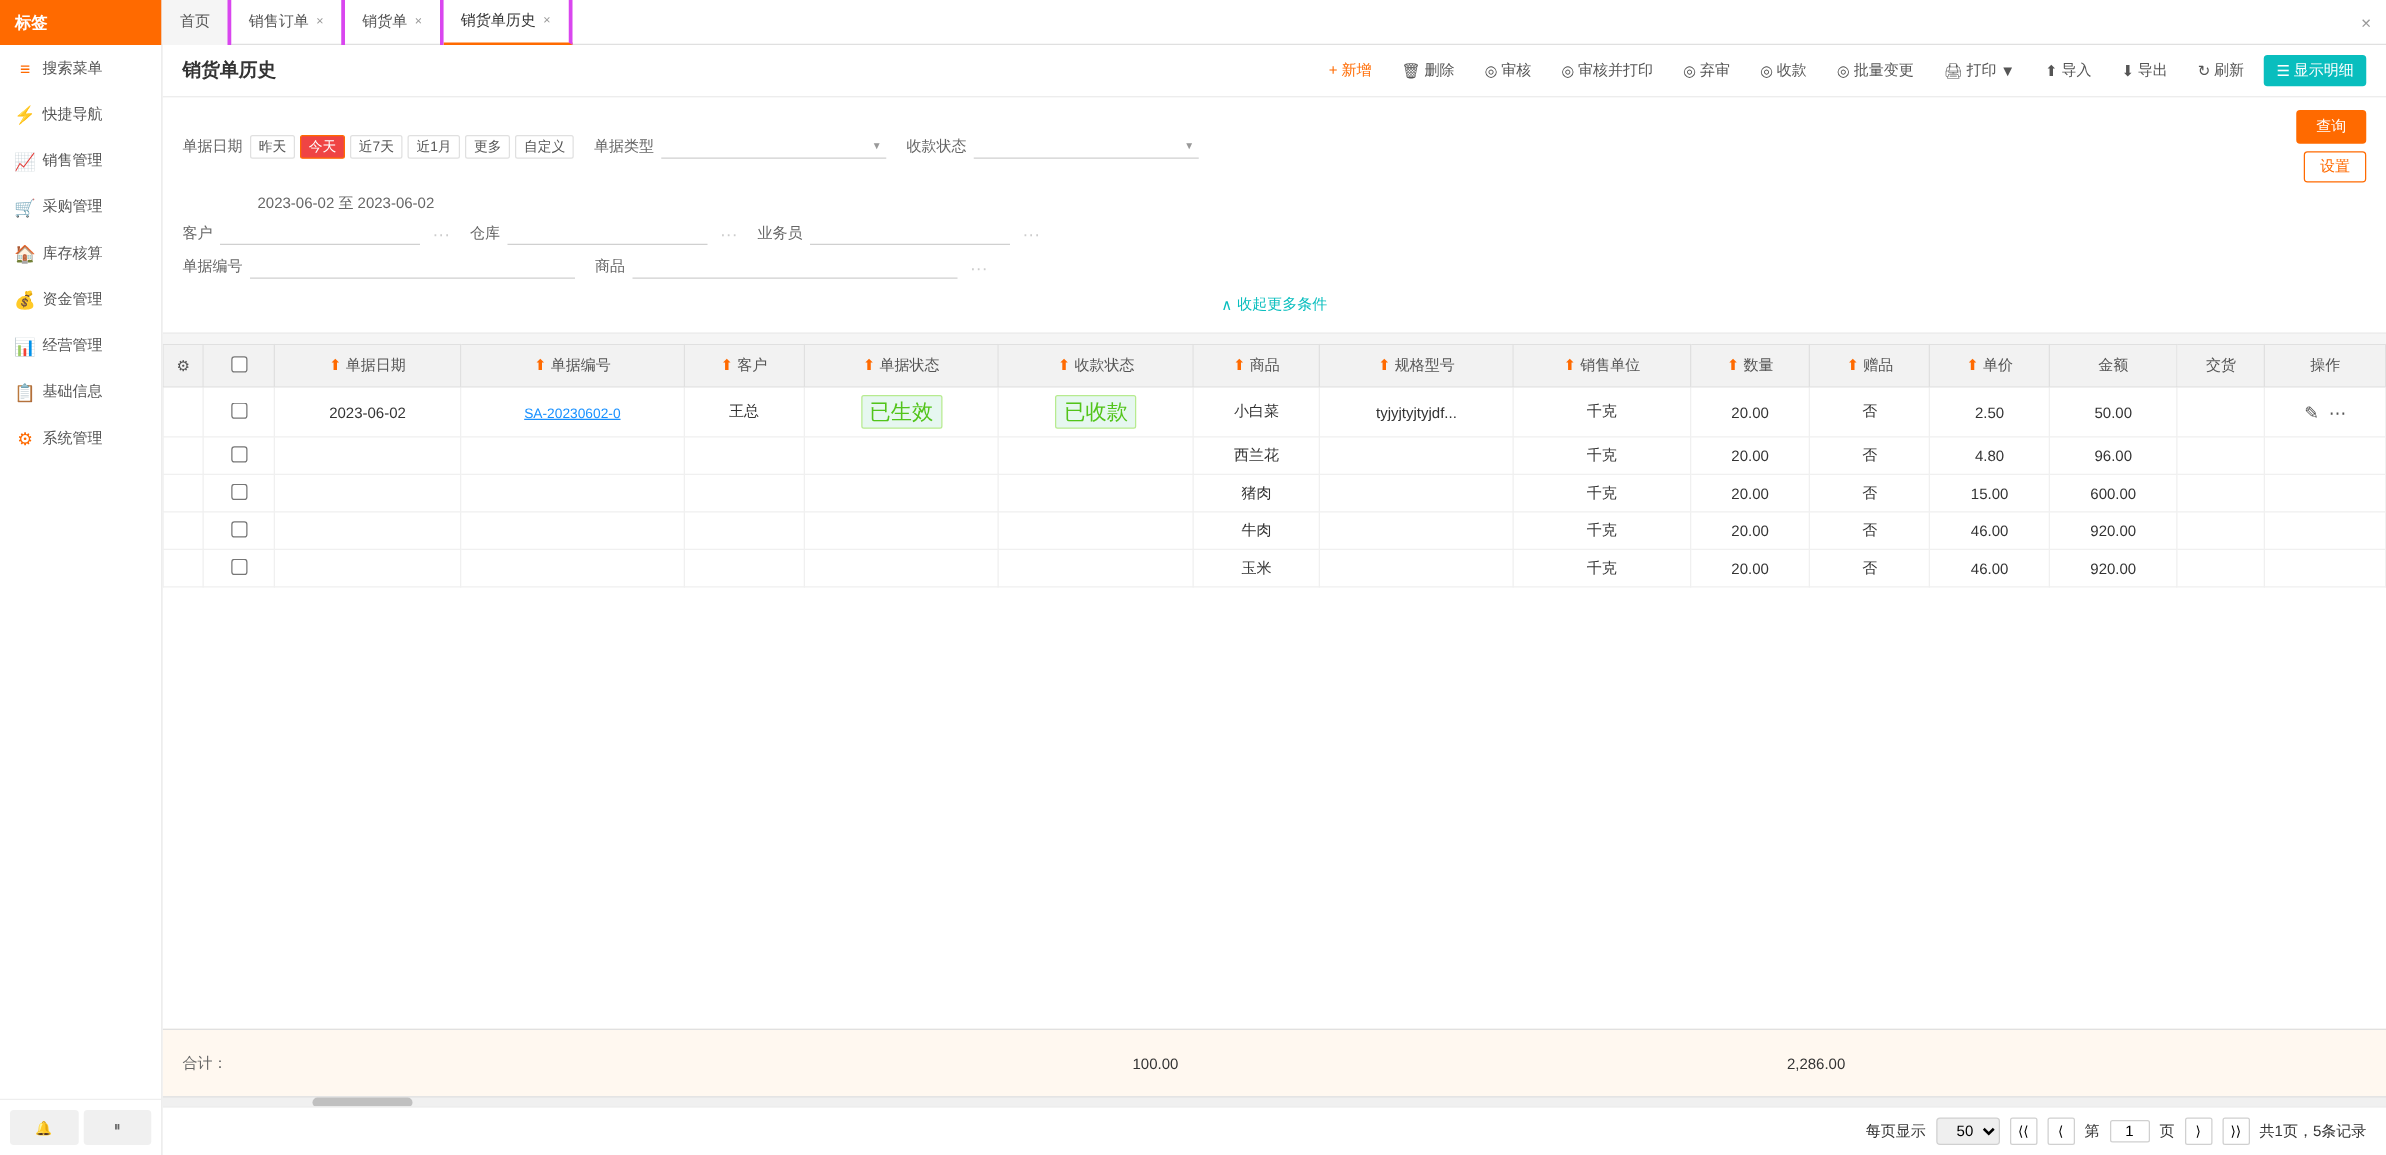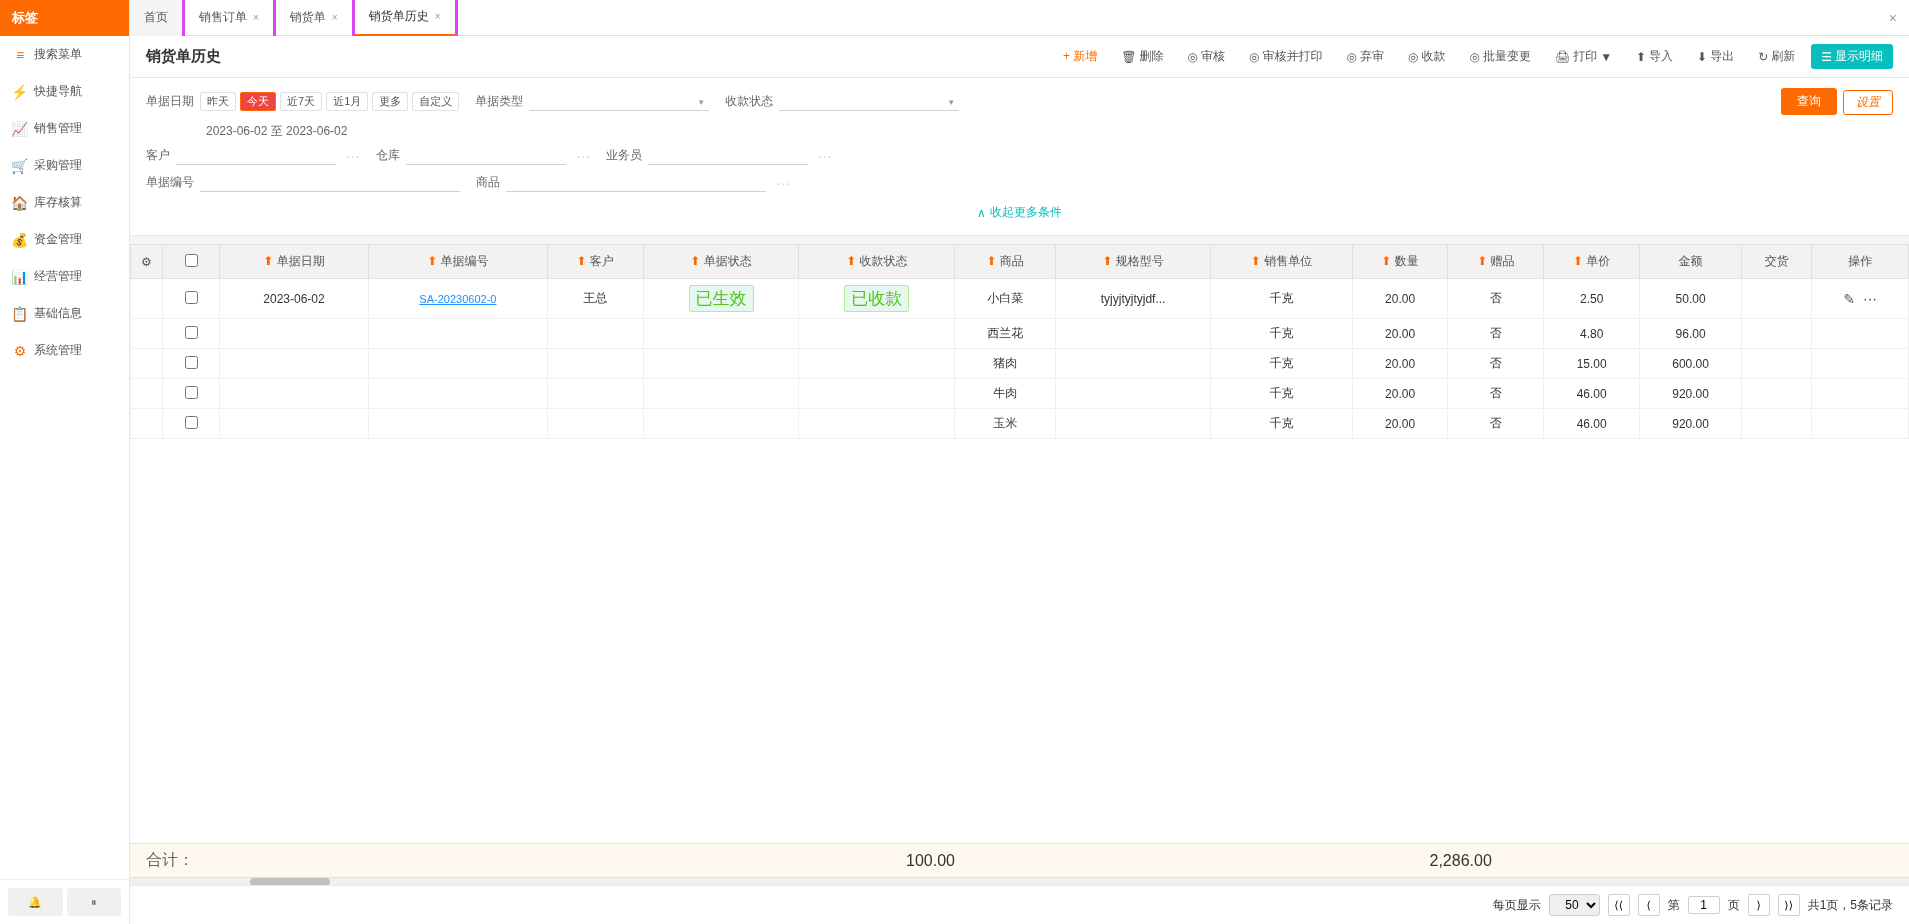--- a/index.html
+++ b/index.html
@@ -239,7 +239,7 @@
           </div>
         </div>
 
-        <div style="margin-left: auto; display: flex; gap: 6px; flex-direction: row; align-items: flex-end;">
+        <div style="margin-left: auto; display: flex; gap: 6px; flex-direction: column; align-items: flex-end;">
           <button class="query-btn">查询</button>
           <button class="set-btn">设置</button>
         </div>

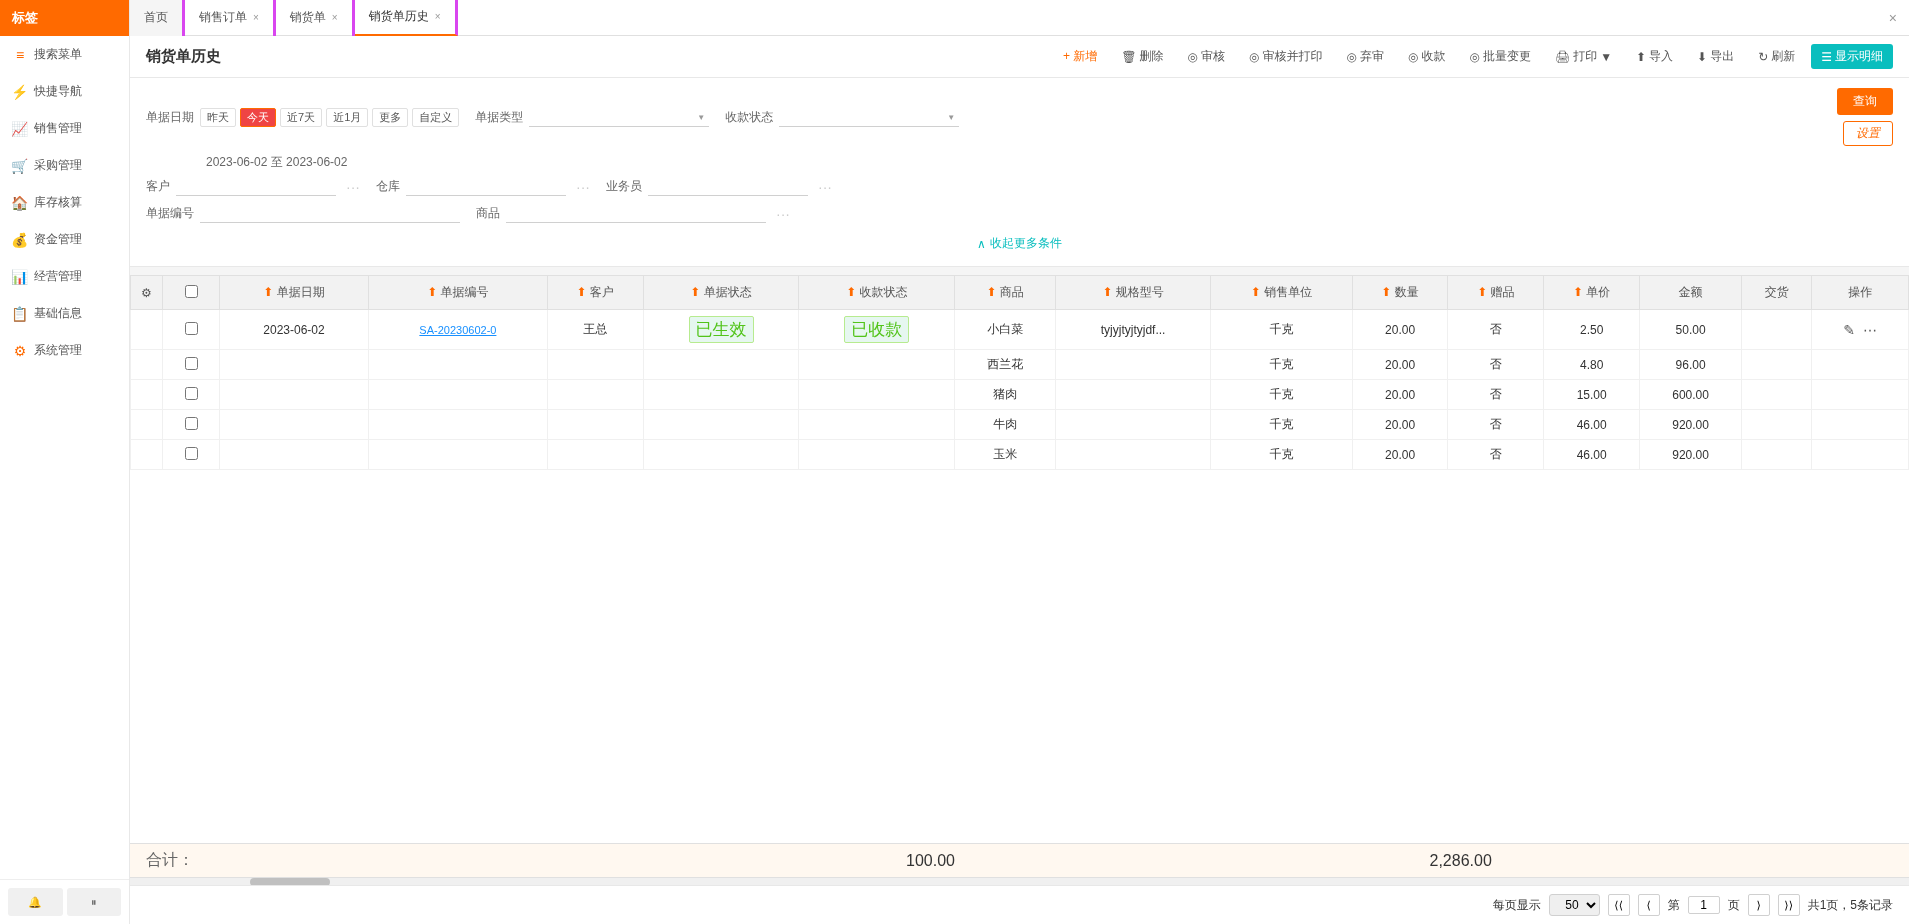--- a/index.html
+++ b/index.html
@@ -49,7 +49,7 @@
     .dots-btn { color: #ccc; cursor: pointer; font-size: 14px; margin-left: 4px; }
     .collapse-btn { display: flex; align-items: center; gap: 4px; color: #09bebe; cursor: pointer; font-size: 12px; justify-content: center; padding: 4px 0; }
     .query-btn { background: #ff6a00; color: #fff; border: none; border-radius: 3px; padding: 5px 16px; cursor: pointer; font-size: 12px; }
-    .set-btn { background: #fff; color: #ff6a00; border: 1px solid #ff6a00; border-radius: 3px; padding: 3px 12px; cursor: pointer; font-size: 12px; font-style: italic; }
+    .set-btn { background: #fff; color: #ff6a00; border: 1px solid #ff6a00; border-radius: 3px; padding: 3px 12px; cursor: pointer; font-size: 12px; }
 
     
     .table-area { flex: 1; overflow-y: auto; background: #fff; margin: 8px 0 0 0; }

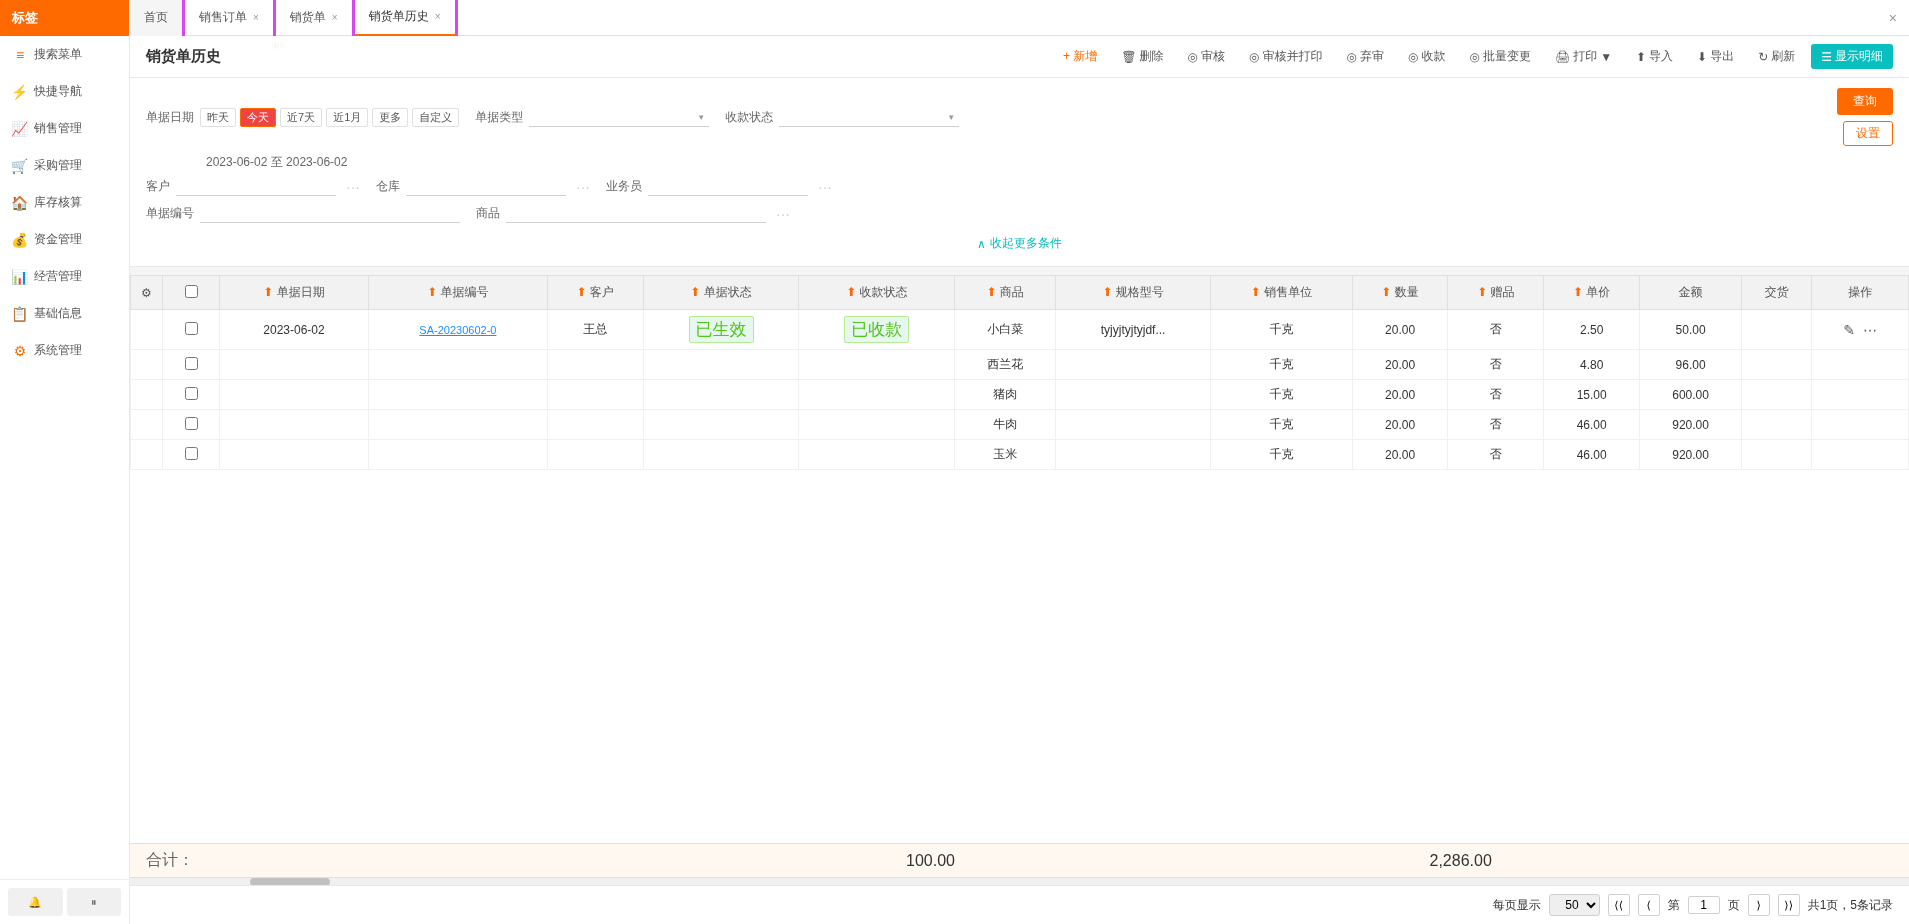--- a/index.html
+++ b/index.html
@@ -66,7 +66,7 @@
     .action-btn { color: #555; cursor: pointer; font-size: 14px; }
 
     
-    .table-footer { background: #fff8f0; border-top: 1px solid #e0e0e0; padding: 6px 16px; display: flex; align-items: center; font-size: 16px; }
+    .table-footer { background: #fff8f0; border-top: 1px solid #e0e0e0; padding: 18px 16px; display: flex; align-items: center; font-size: 12px; }
     .footer-label { color: #666; width: 120px; }
     .footer-values { display: flex; flex: 1; }
     .footer-val { flex: 1; font-weight: 500; }

